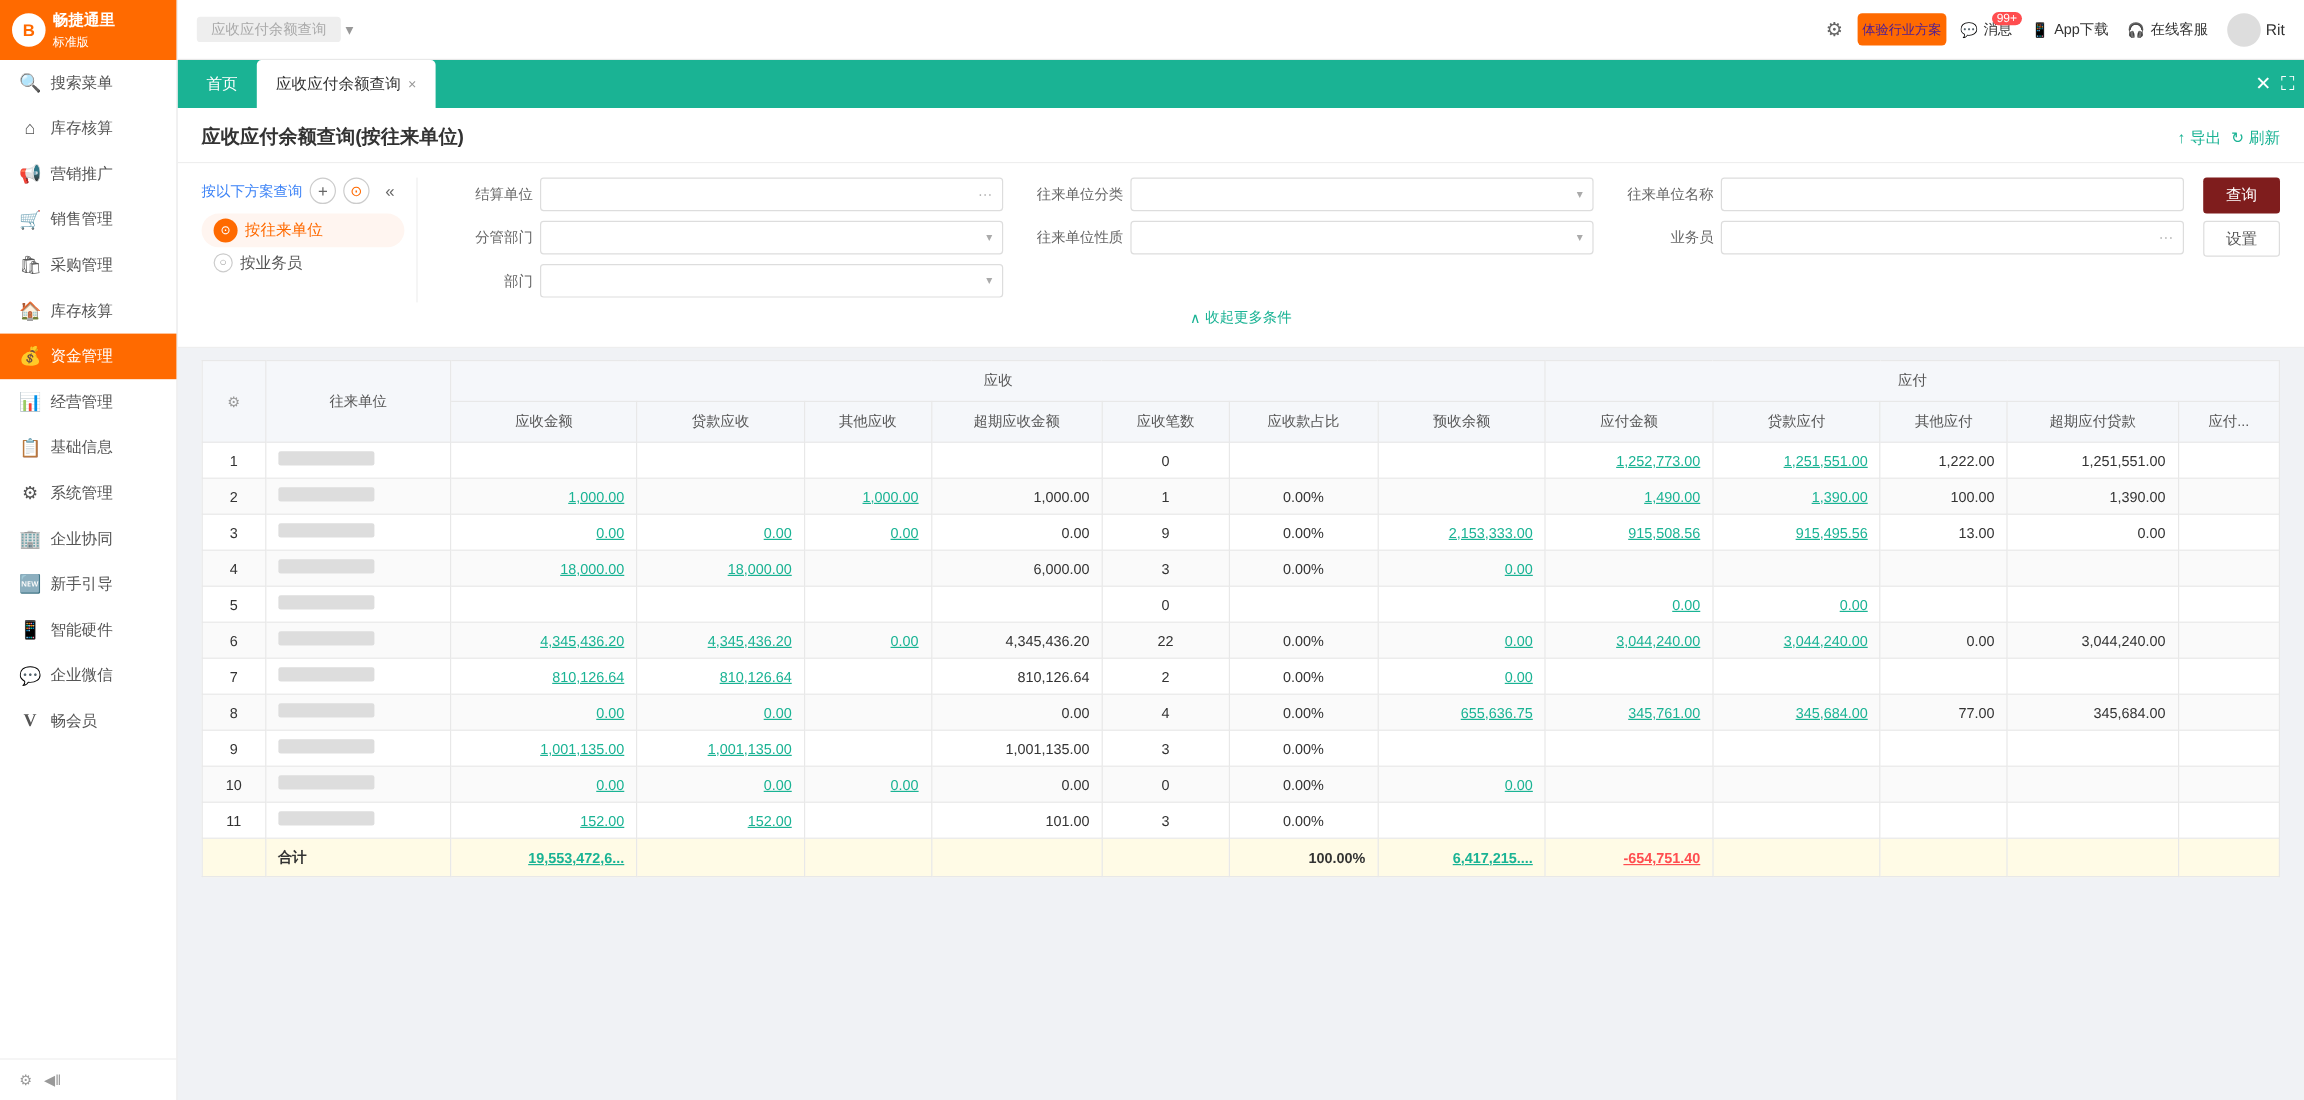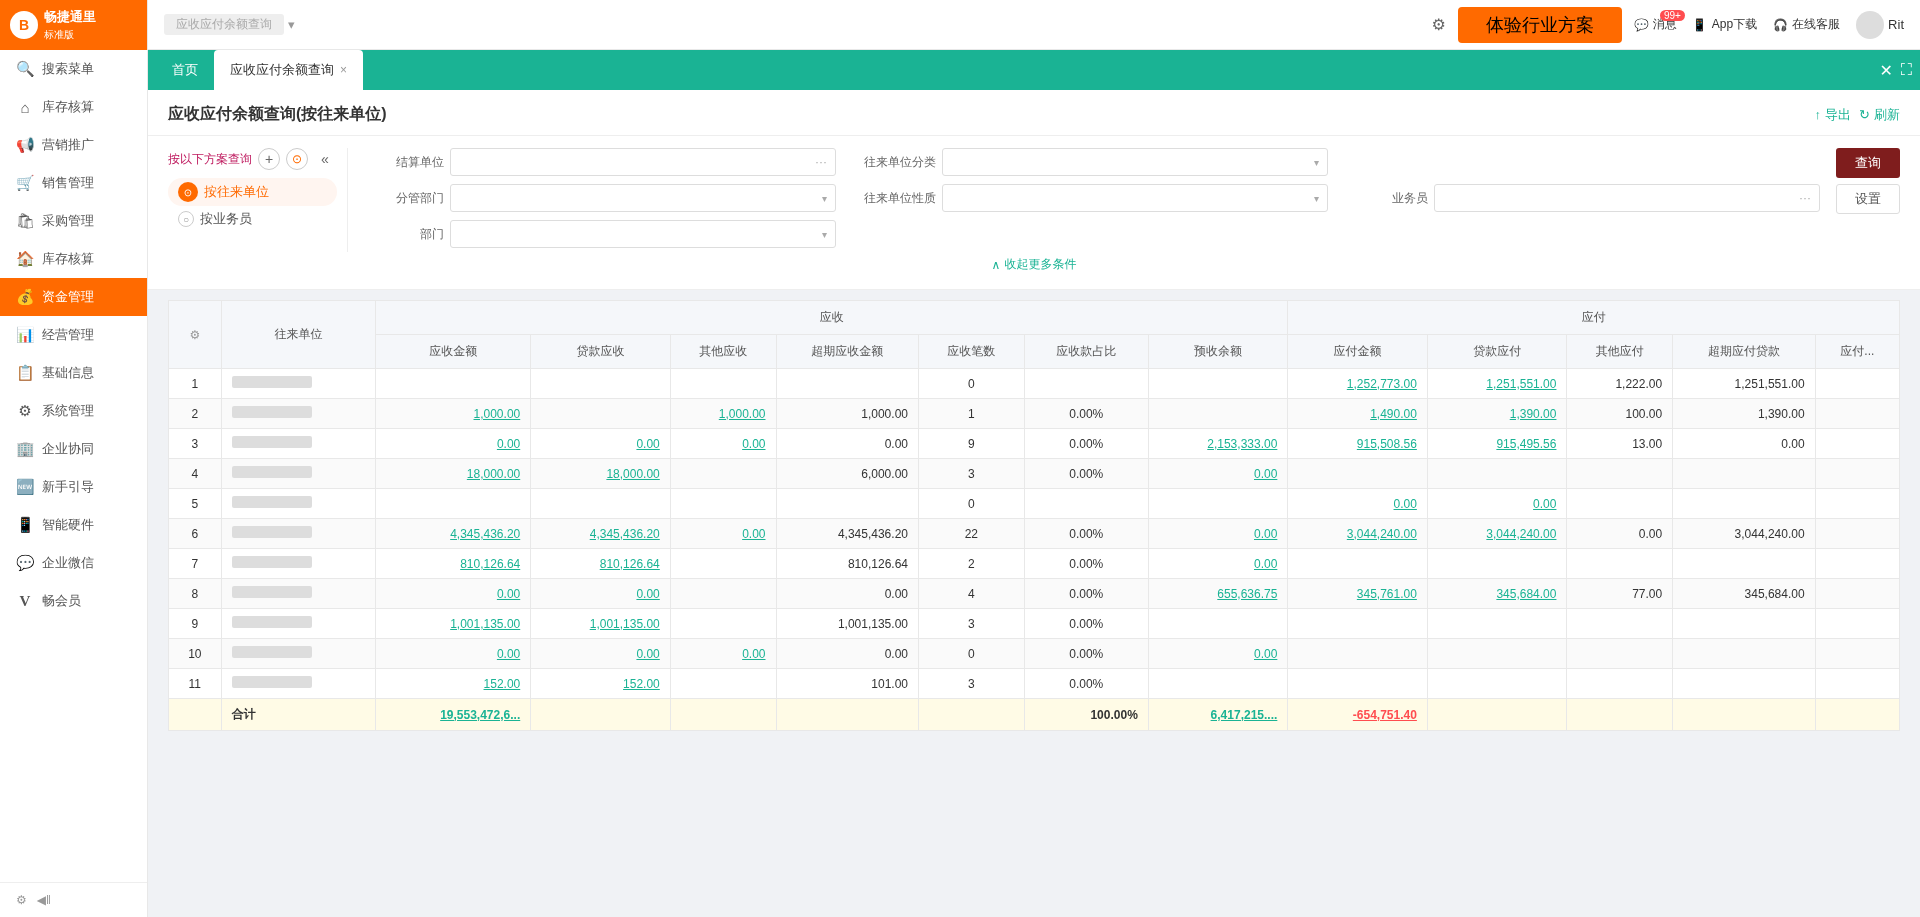--- a/index.html
+++ b/index.html
@@ -24,7 +24,7 @@
     .topbar-breadcrumb { color: #999; font-size: 13px; flex: 1; display: flex; align-items: center; gap: 4px; }
     .topbar-dropdown { color: #999; }
     .topbar-gear { font-size: 16px; color: #666; cursor: pointer; }
-    .topbar-btn { background: #ff6a00; color: #000000; border: none; padding: 6px 28px; border-radius: 4px; cursor: pointer; font-size: 18px; }
+    .topbar-btn { background: #ff6a00; color: #4c1d95; border: none; padding: 6px 4px; border-radius: 4px; cursor: pointer; font-size: 11px; }
     .topbar-right { display: flex; align-items: center; gap: 16px; margin-left: auto; }
     .topbar-msg { display: flex; align-items: center; gap: 4px; cursor: pointer; position: relative; }
     .badge { background: #ff4d4f; color: #fff; font-size: 10px; border-radius: 10px; padding: 0 4px; min-width: 18px; position: absolute; top: -6px; right: -8px; }

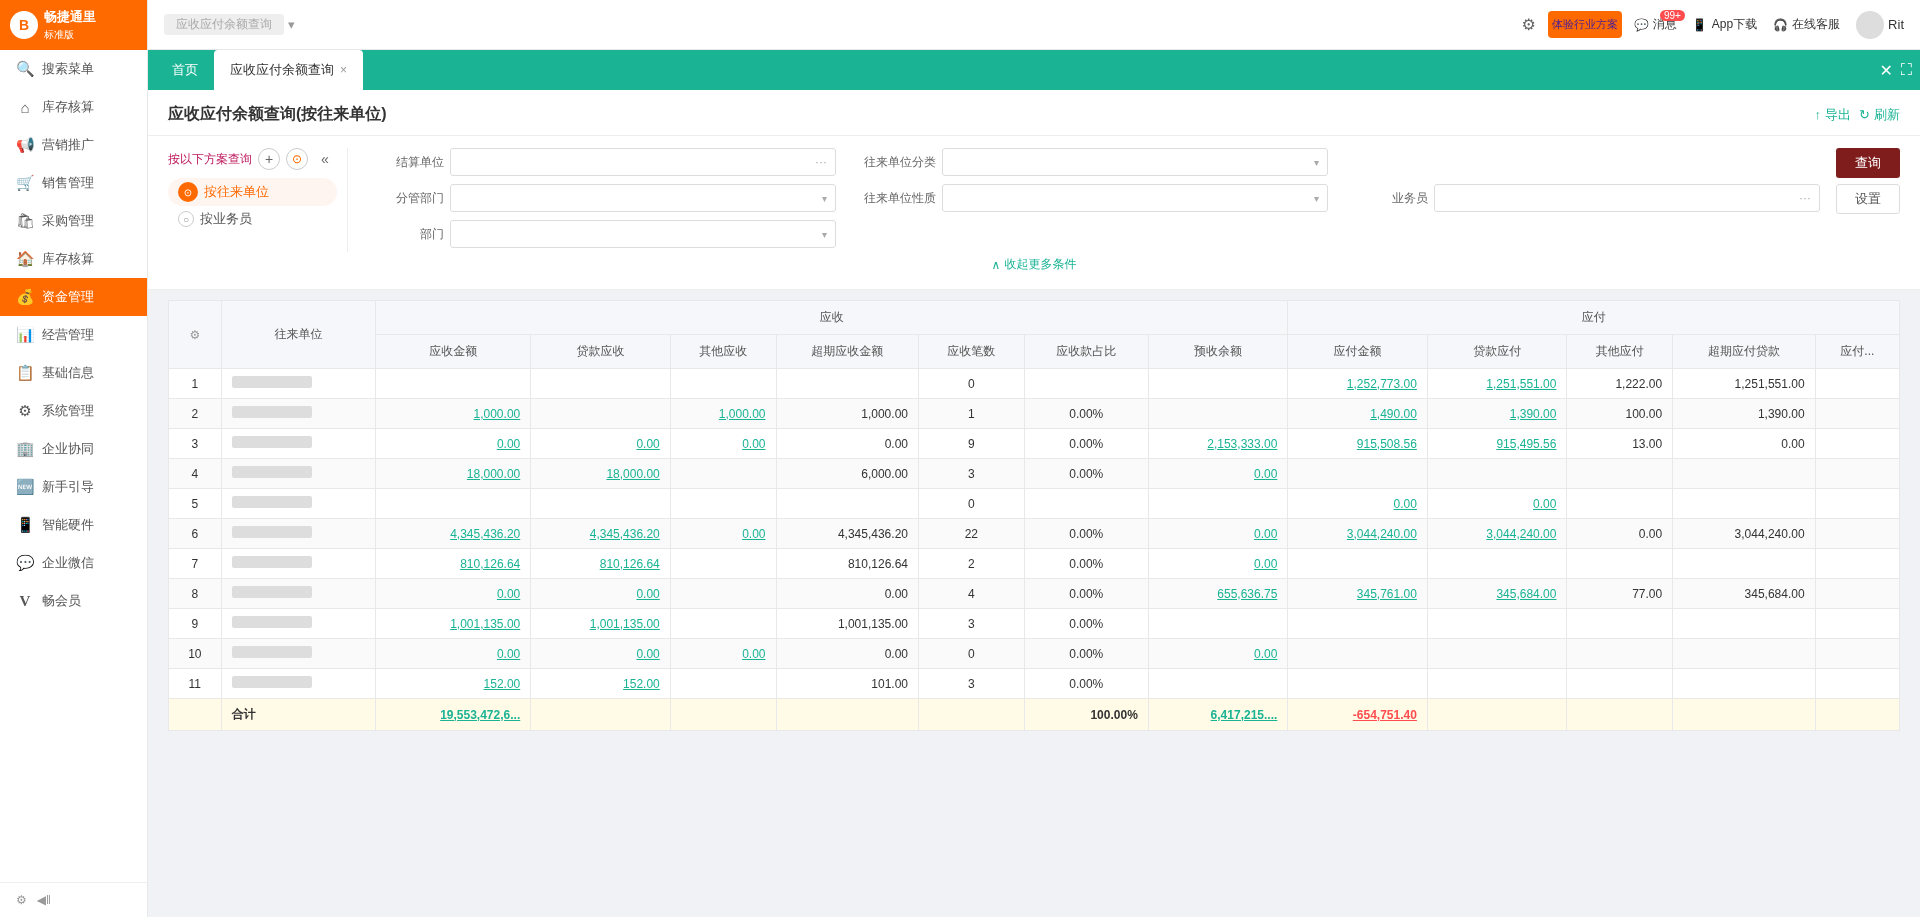--- a/index.html
+++ b/index.html
@@ -228,7 +228,7 @@
 
         <div style="display:flex;flex-direction:column;width:180px;padding-right:10px;border-right:1px solid #eee;margin-right:16px;">
           <div style="display:flex;align-items:center;gap:6px;margin-bottom:8px;">
-            <span style="font-size:12px;color:#be185d;text-align:right;">按以下方案查询</span>
+            <span style="font-size:12px;color:#3b82f6;text-align:right;">按以下方案查询</span>
             <div class="filter-add-btn">+</div>
             <div class="filter-scheme-btn">⊙</div>
             <div class="filter-collapse-btn">«</div>

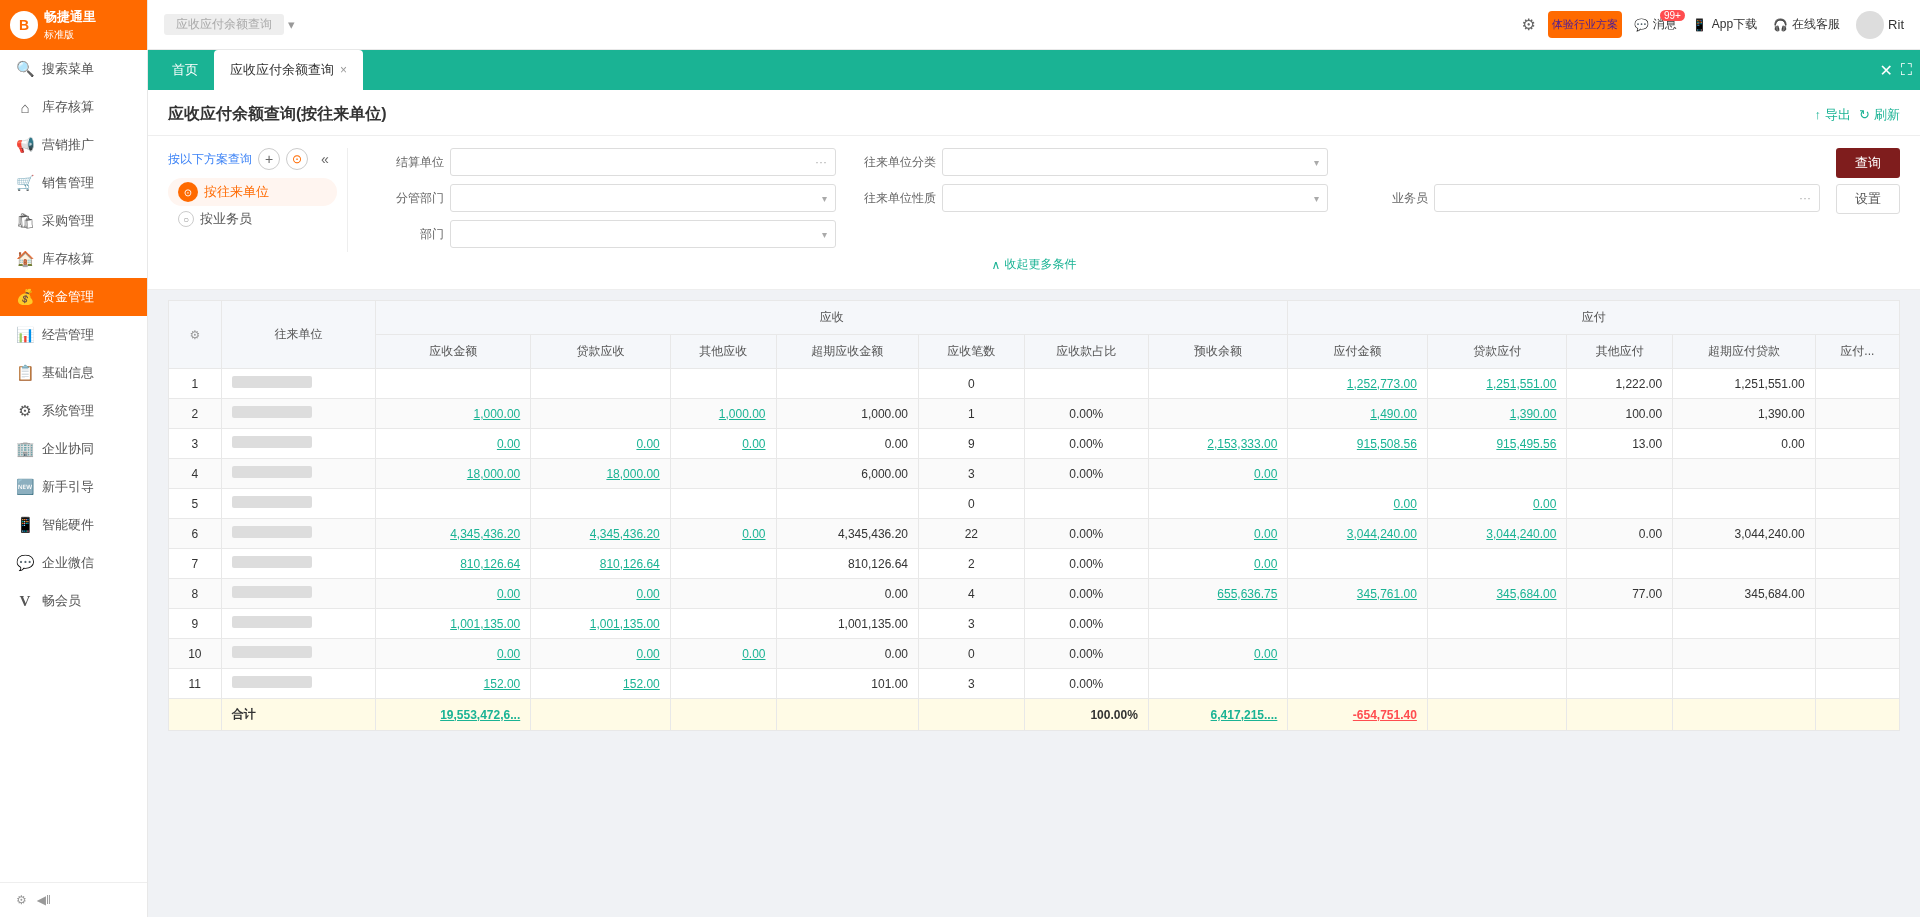--- a/index.html
+++ b/index.html
@@ -258,6 +258,12 @@
               <div class="field-input">
                 <span style="color:#ccc;"></span>
                 <span class="field-arrow">▾</span>
+              </div>
+            </div>
+            <div class="filter-field">
+              <span class="field-label">往来单位名称</span>
+              <div class="field-input">
+                <span style="color:#ccc;"></span>
               </div>
             </div>
           </div>

